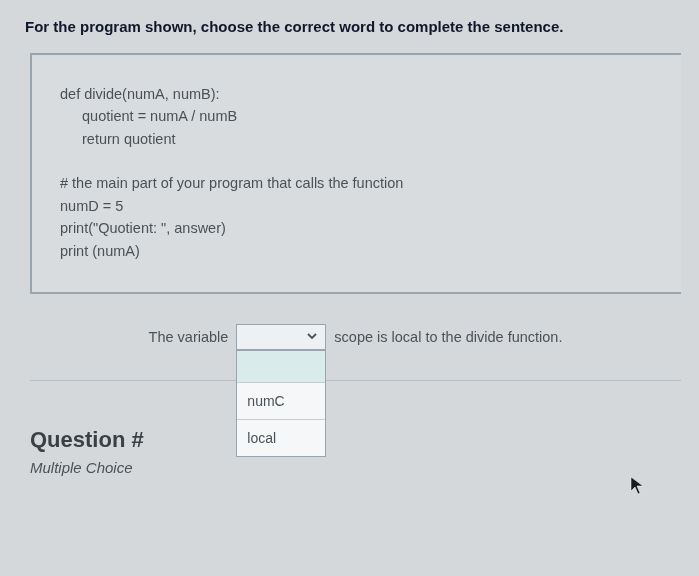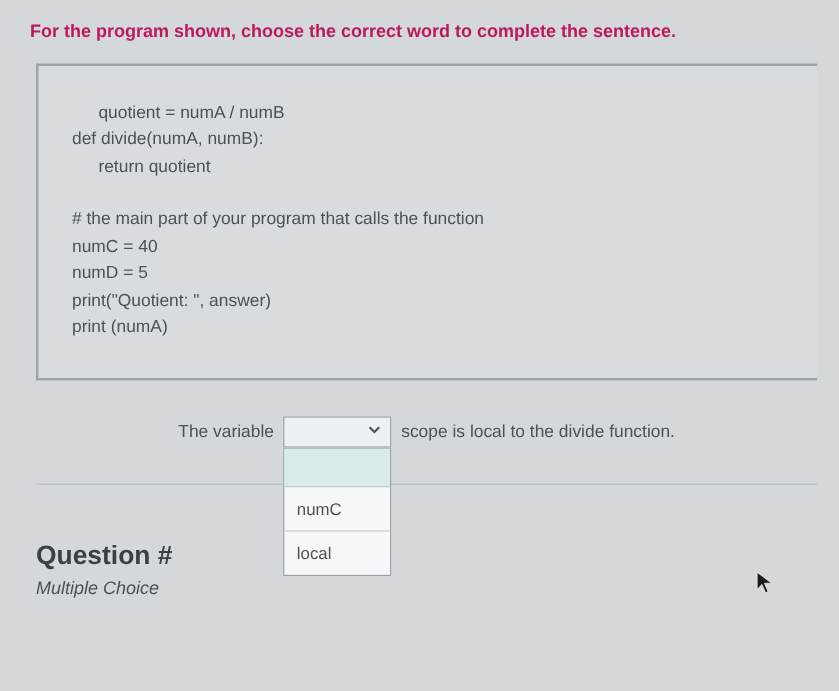--- a/index.html
+++ b/index.html
@@ -13,7 +13,7 @@
     }
     .instruction {
       font-weight: bold;
-      color: #be185d;
+      color: #0f172a;
       font-size: 15px;
       padding: 18px 35px 18px 25px;
       border-radius: 21px;

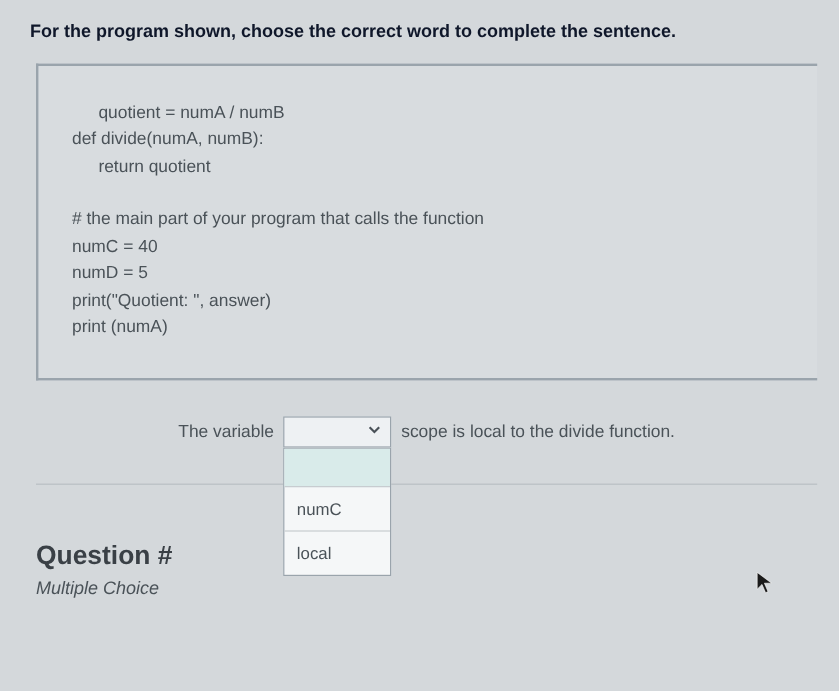--- a/index.html
+++ b/index.html
@@ -112,8 +112,8 @@
 <div class="instruction">For the program shown, choose the correct word to complete the sentence.</div>
 
 <div class="code-box">
+  <div class="code-line">def divide(numA, numB):</div>
   <div class="code-line indent">quotient = numA / numB</div>
-  <div class="code-line">def divide(numA, numB):</div>
   <div class="code-line indent">return quotient</div>
   <div class="blank-line"></div>
   <div class="code-line"># the main part of your program that calls the function</div>

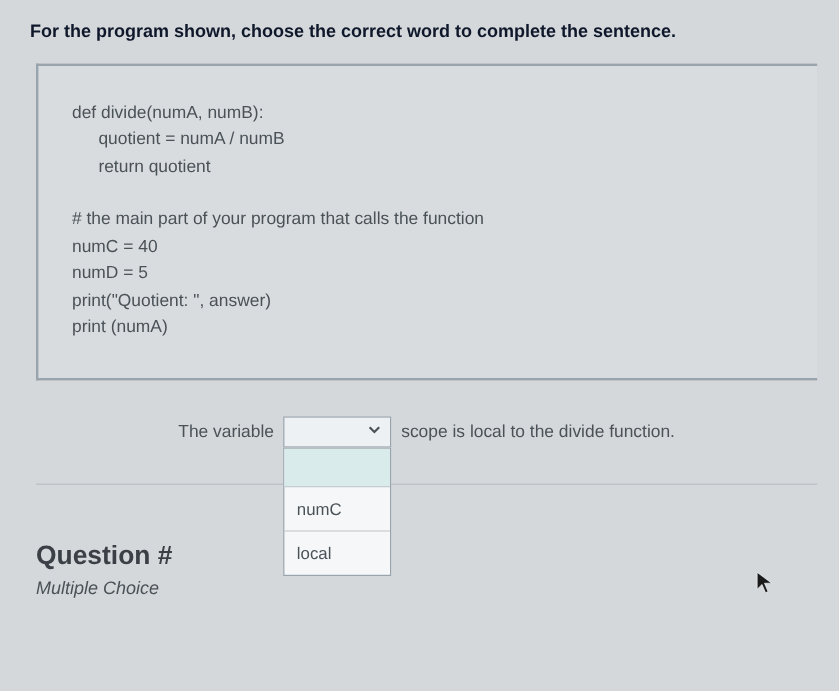--- a/index.html
+++ b/index.html
@@ -117,7 +117,6 @@
   <div class="code-line indent">return quotient</div>
   <div class="blank-line"></div>
   <div class="code-line"># the main part of your program that calls the function</div>
-  <div class="code-line">numC = 40</div>
   <div class="code-line">numD = 5</div>
   <div class="code-line">print("Quotient: ", answer)</div>
   <div class="code-line">print (numA)</div>

